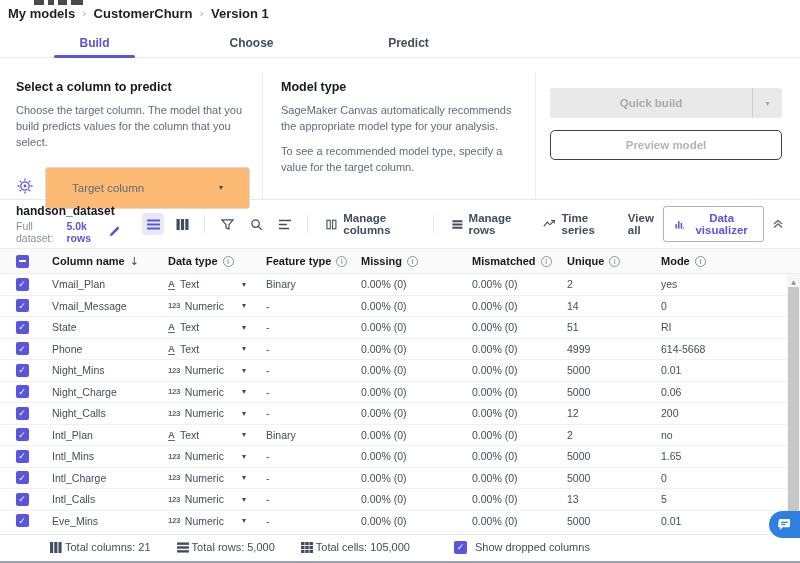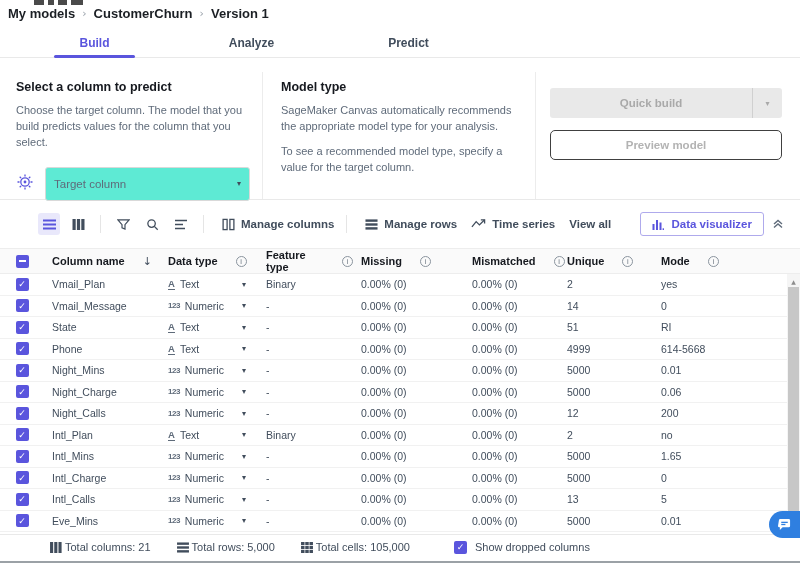--- a/index.html
+++ b/index.html
@@ -110,7 +110,7 @@
 
   <div class="tabbar">
     <div class="tab active">Build</div>
-    <div class="tab">Analyze</div>
+    <div class="tab">Choose</div>
     <div class="tab">Predict</div>
   </div>
 

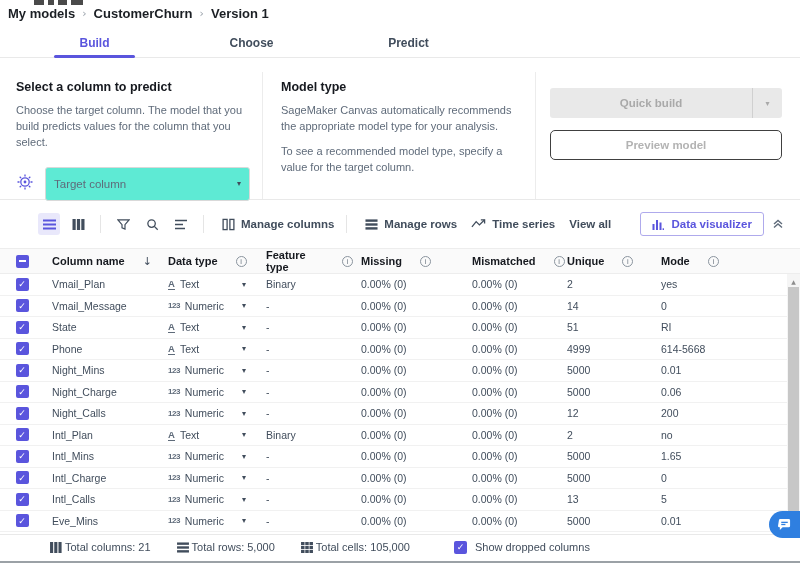--- a/index.html
+++ b/index.html
@@ -36,7 +36,7 @@
   .panel-model { width:272px; padding:0 18px; }
   .panel-actions { flex:1; padding:16px 2px 0 14px; display:flex; flex-direction:column; gap:12px; }
   .target-row { display:flex; align-items:center; gap:11px; margin-top:16px; }
-  .dropdown { flex:1; height:34px; border:1px solid #d9d9d9; border-radius:3px; display:flex; align-items:center; justify-content:space-between; padding:0 8px; font-size:11.5px; color:#5f6b7a; background:#5eead4; }
+  .dropdown { flex:1; height:42px; border:1px solid #d9d9d9; border-radius:3px; display:flex; align-items:center; justify-content:space-between; padding:0 26px; font-size:11.5px; color:#5f6b7a; background:#fdba74; }
   .caret { font-size:8px; color:#414d5c; }
   .split-btn { display:flex; height:30px; border-radius:3px; overflow:hidden; }
   .qb-main { flex:1; background:#e9e9e9; color:#a9a9a9; font-size:11.5px; font-weight:700; display:flex; align-items:center; justify-content:center; }

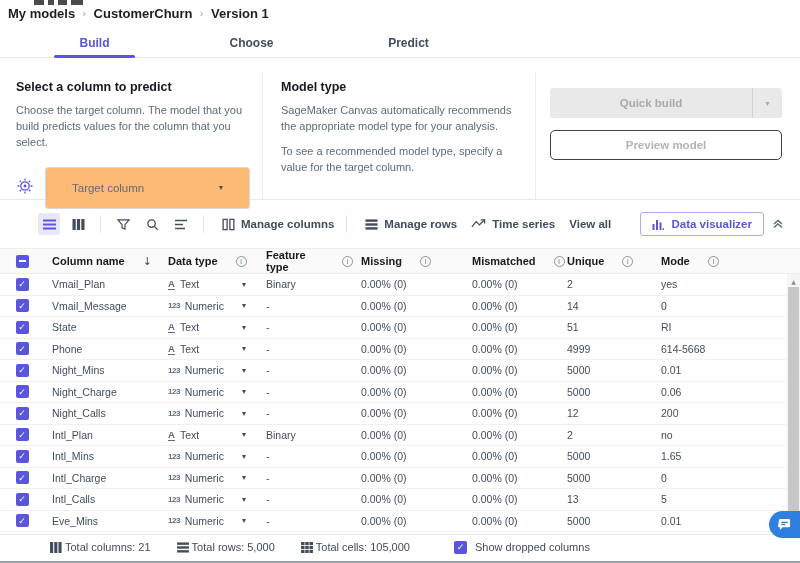--- a/index.html
+++ b/index.html
@@ -150,6 +150,18 @@
 
   <div class="dataset">
     <div class="ds-toolbar">
+      <div>
+        <div class="ds-name">handson_dataset</div>
+        <div class="ds-sub">
+          <span>Full dataset:</span>
+          <span class="link">5.0k rows</span>
+          <span>
+            <svg width="11" height="11" viewBox="0 0 12 12" fill="#5a55dd">
+                <path d="M1 11 L1.6 8.4 L8.8 1.2 a1 1 0 0 1 1.4 0 l0.6 0.6 a1 1 0 0 1 0 1.4 L3.6 10.4 Z"></path>
+              </svg>
+          </span>
+        </div>
+      </div>
       <div class="tool-icons">
         <span class="tbtn sel">
           <svg width="13" height="13" viewBox="0 0 13 13" fill="#5a55dd">

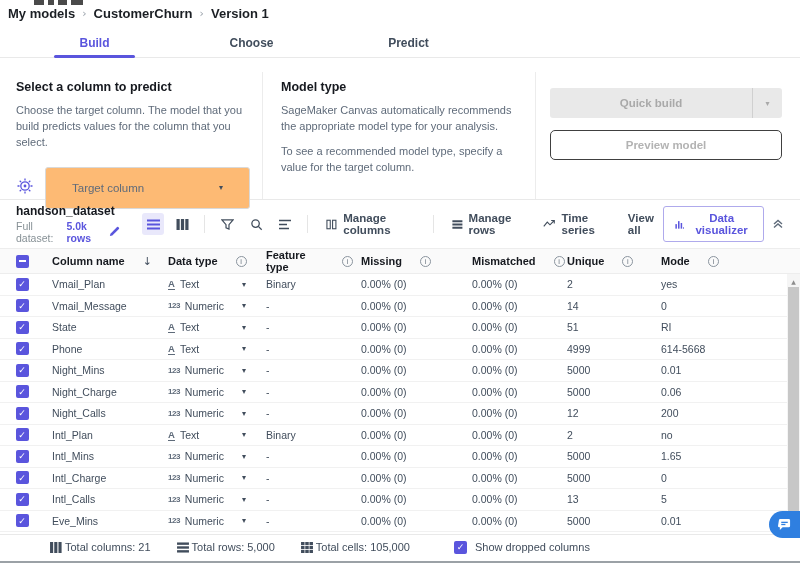--- a/index.html
+++ b/index.html
@@ -60,7 +60,7 @@
   
   .thead, .trow { display:grid; grid-template-columns:44px 116px 98px 95px 111px 95px 94px 1fr; align-items:center; }
   .thead { height:26px; background:#fafafa; border-top:1px solid #ededed; border-bottom:1px solid #ededed; font-size:11px; font-weight:700; color:#16191f; }
-  .hcell { padding-left:8px; display:flex; align-items:center; gap:18px; }
+  .hcell { padding-left:8px; display:flex; align-items:center; gap:5px; }
   .info-i { width:11px; height:11px; border:1px solid #8a949e; border-radius:50%; color:#6b7680; font-size:7.5px; line-height:9px; text-align:center; font-weight:400; flex:0 0 auto; }
   .sort-arrow { font-weight:400; font-size:11px; color:#414d5c; }
   .tbody { position:relative; padding-right:13px; height:258px; overflow:hidden; }

